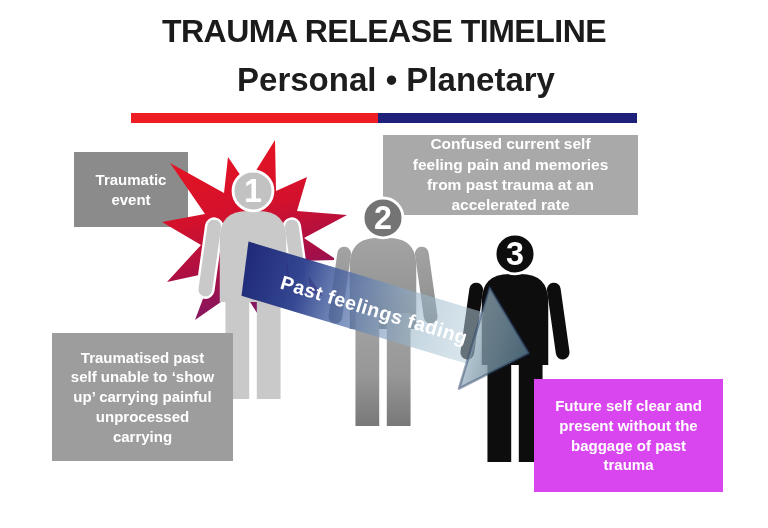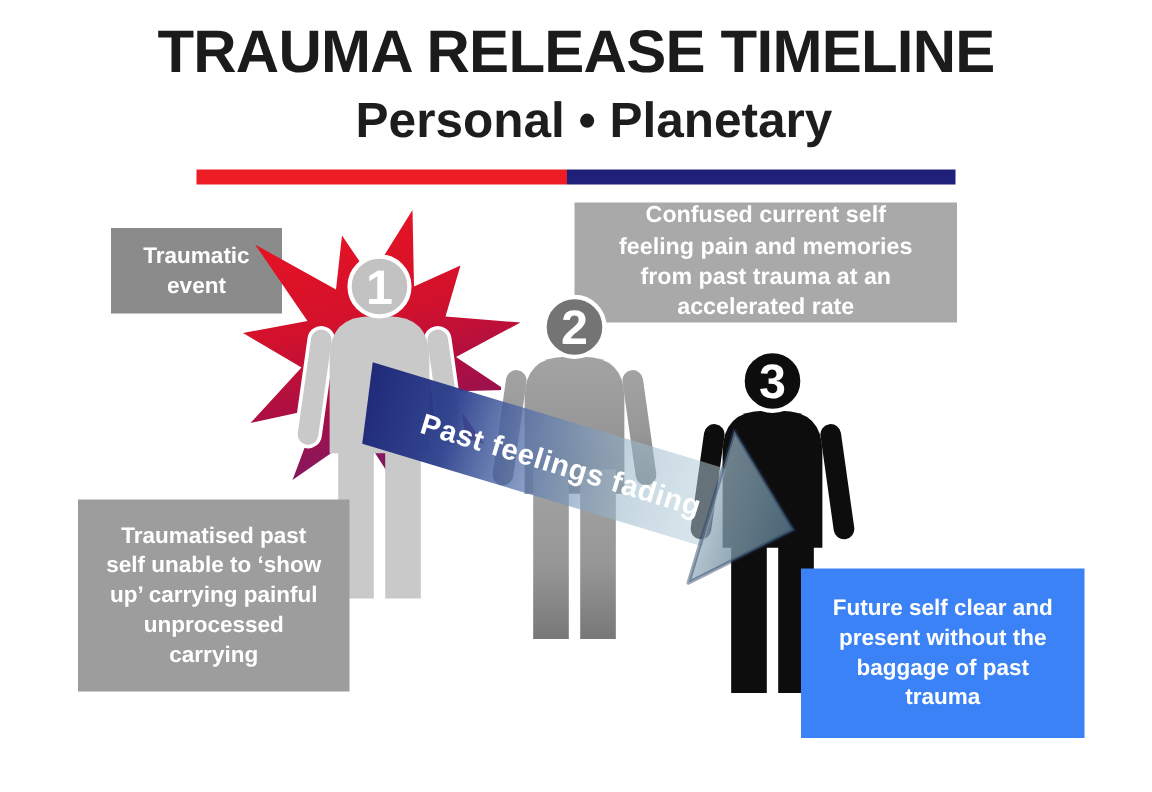--- a/index.html
+++ b/index.html
@@ -9,7 +9,7 @@
   }
   .title {
     position:absolute; top:15px; left:0; width:100%; margin:0;
-    text-align:center; font-size:40px; font-weight:800; color:#1b1b1b;
+    text-align:center; font-size:32px; font-weight:800; color:#1b1b1b;
     letter-spacing:-0.5px; line-height:1;
   }
   .subtitle {

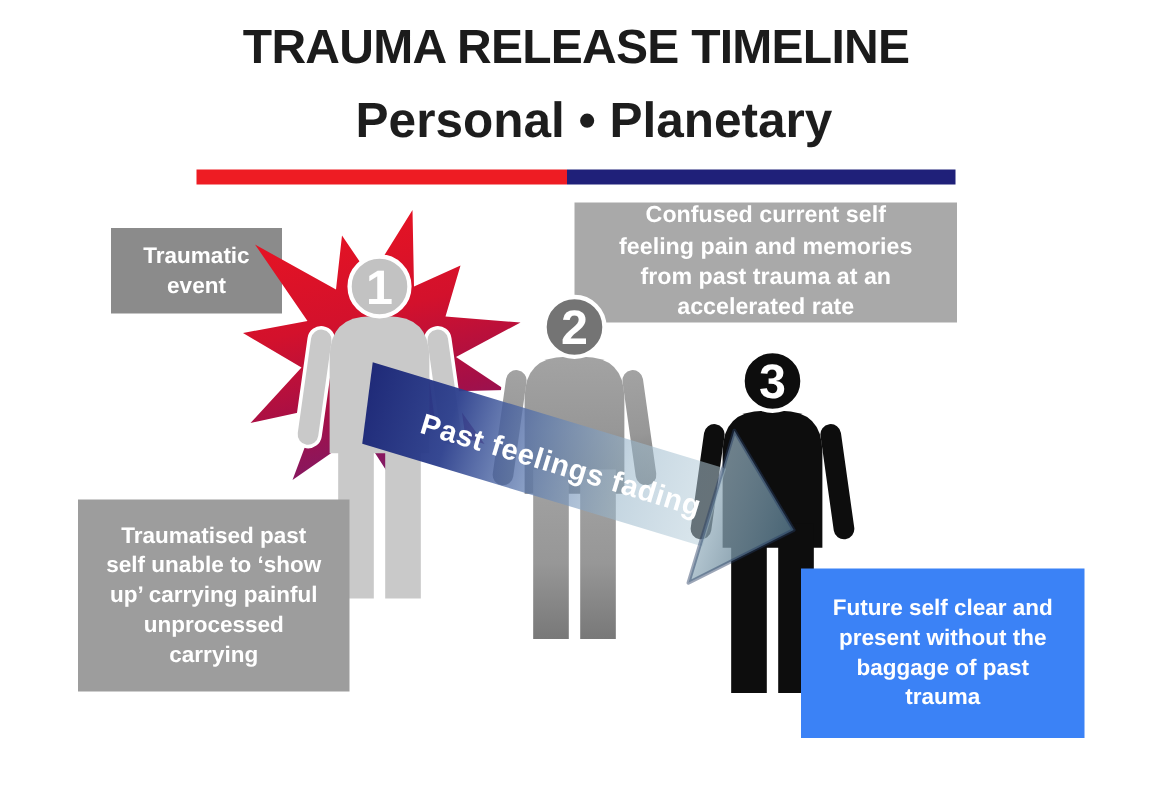--- a/index.html
+++ b/index.html
@@ -26,7 +26,7 @@
     position:absolute; display:flex; align-items:center; justify-content:center;
     color:#ffffff; font-weight:700; text-align:center; line-height:1.32;
   }
-  .box-trauma    { left:74px;  top:152px; width:114px; height:57px;  background:#8b8b8b; font-size:15px;   padding:0 20px; box-sizing:border-box; z-index:1; }
+  .box-trauma    { left:74px;  top:152px; width:114px; height:75px;  background:#8b8b8b; font-size:15px;   padding:0 20px; box-sizing:border-box; z-index:1; }
   .box-confused  { left:383px; top:135px; width:255px; height:80px;  background:#a9a9a9; font-size:15.5px; padding:0 21px; box-sizing:border-box; z-index:1; }
   .box-past      { left:52px;  top:333px; width:181px; height:128px; background:#9d9d9d; font-size:15px;   padding:0 14px; box-sizing:border-box; z-index:3; }
   .box-future    { left:534px; top:379px; width:189px; height:113px; background:#3b82f6; font-size:15px;   padding:0 11px; box-sizing:border-box; z-index:3; }

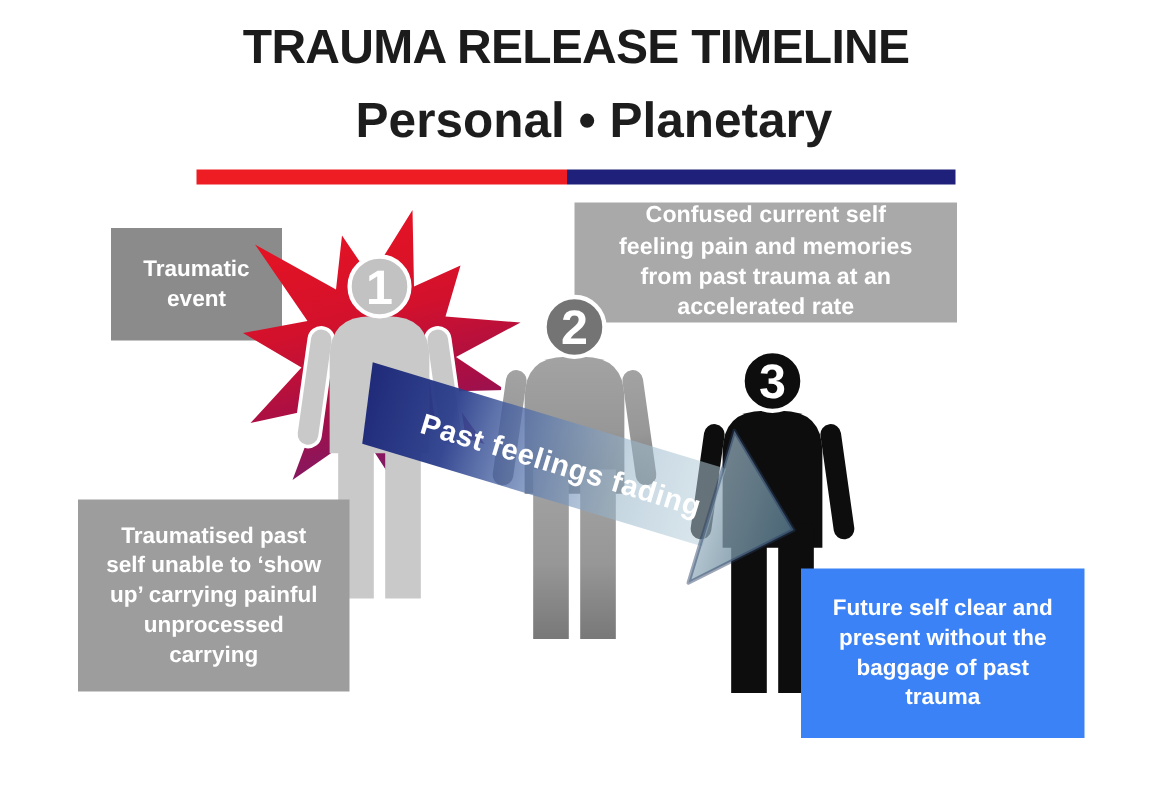--- a/index.html
+++ b/index.html
@@ -29,7 +29,7 @@
   .box-trauma    { left:74px;  top:152px; width:114px; height:75px;  background:#8b8b8b; font-size:15px;   padding:0 20px; box-sizing:border-box; z-index:1; }
   .box-confused  { left:383px; top:135px; width:255px; height:80px;  background:#a9a9a9; font-size:15.5px; padding:0 21px; box-sizing:border-box; z-index:1; }
   .box-past      { left:52px;  top:333px; width:181px; height:128px; background:#9d9d9d; font-size:15px;   padding:0 14px; box-sizing:border-box; z-index:3; }
-  .box-future    { left:534px; top:379px; width:189px; height:113px; background:#3b82f6; font-size:15px;   padding:0 11px; box-sizing:border-box; z-index:3; }
+  .box-future    { left:534px; top:379px; width:189px; height:113px; background:#d946ef; font-size:15px;   padding:0 11px; box-sizing:border-box; z-index:3; }
 
   .scene  { position:absolute; left:0; top:0; z-index:2; }
   .arrow-layer { position:absolute; left:0; top:0; z-index:4; }

